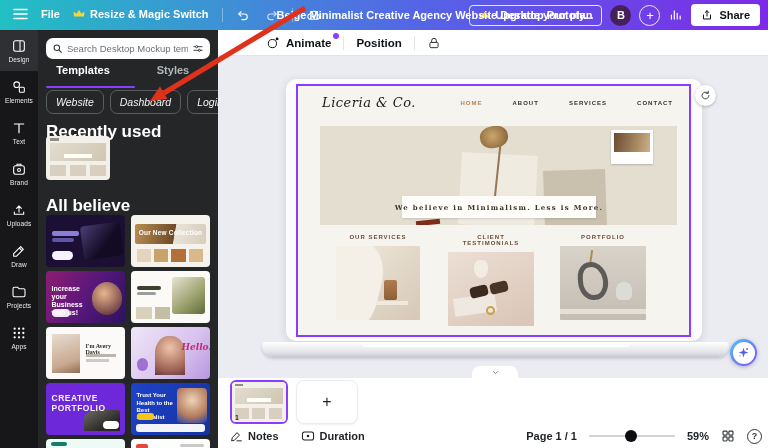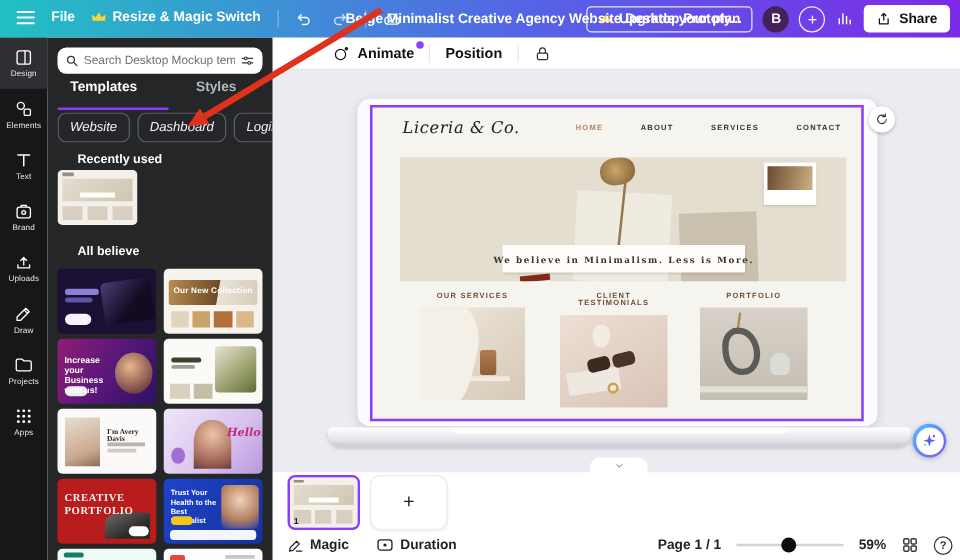--- a/index.html
+++ b/index.html
@@ -47,7 +47,7 @@
   .chips { position:absolute; left:8px; top:60px; width:172px; height:24px; display:flex; gap:6px; overflow:hidden; }
   .chip { display:flex; align-items:center; gap:3px; border:1px solid #595c60; border-radius:7px; padding:0 9px;
     font-size:10.5px; color:#f1f2f3; white-space:nowrap; cursor:pointer; height:24px; flex:0 0 auto;font-style:italic; }
-  .panel-label { position:absolute; left:24px; font-size:10px; font-weight:700; color:#fff; }
+  .panel-label { position:absolute; left:8px; font-size:17px; font-weight:700; color:#fff; }
   .recent-thumb { position:absolute; left:8px; top:106px; width:64px; height:44px; border-radius:4px; overflow:hidden; cursor:pointer; }
   .grid { position:absolute; left:8px; top:185px; width:164px; display:flex; flex-wrap:wrap; gap:4px 6px; }
   .thumb { width:79px; height:52px; border-radius:4px; overflow:hidden; position:relative; cursor:pointer; flex:0 0 auto; }

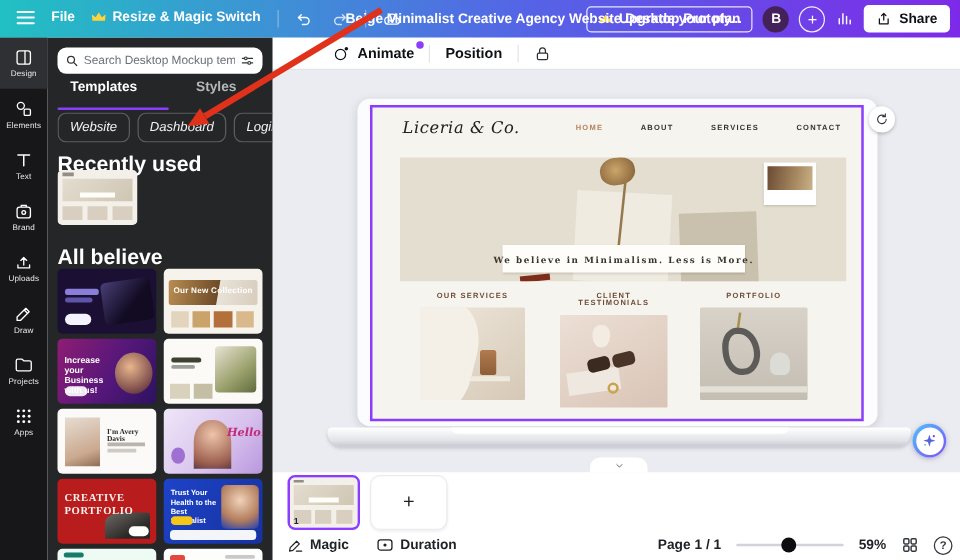--- a/index.html
+++ b/index.html
@@ -92,7 +92,7 @@
   .t6 .a1 { left:30%; top:18%; width:38%; height:74%; background:radial-gradient(circle at 50% 30%,#eec4a8,#9c5f50 75%,#5e3a46); border-radius:45% 45% 0 0; }
   .t6-label { position:absolute; left:64%; top:28%; color:#c22a7a; font-size:9px; font-family:"DejaVu Serif",serif; font-style:italic; font-weight:700; }
   .t6 .a2 { left:8%; top:60%; width:14%; height:24%; background:#8d57c9; border-radius:50%; opacity:.8; }
-  .t7 { background:#b91c1c;font-family:Liberation Serif, serif; }
+  .t7 { background:#6d28d9; }
   .t7-label { position:absolute; left:7%; top:22%; color:#f4f2ee; font-size:8.5px; font-weight:700; letter-spacing:.5px; line-height:1.1; }
   .t7 .a1 { left:48%; top:52%; width:46%; height:40%; background:linear-gradient(150deg,#6e6a66,#2a2826 70%); border-radius:40% 10% 0 0; }
   .t7 .a2 { left:72%; top:74%; width:20%; height:8px; background:#fdfdfb; border-radius:4px; }

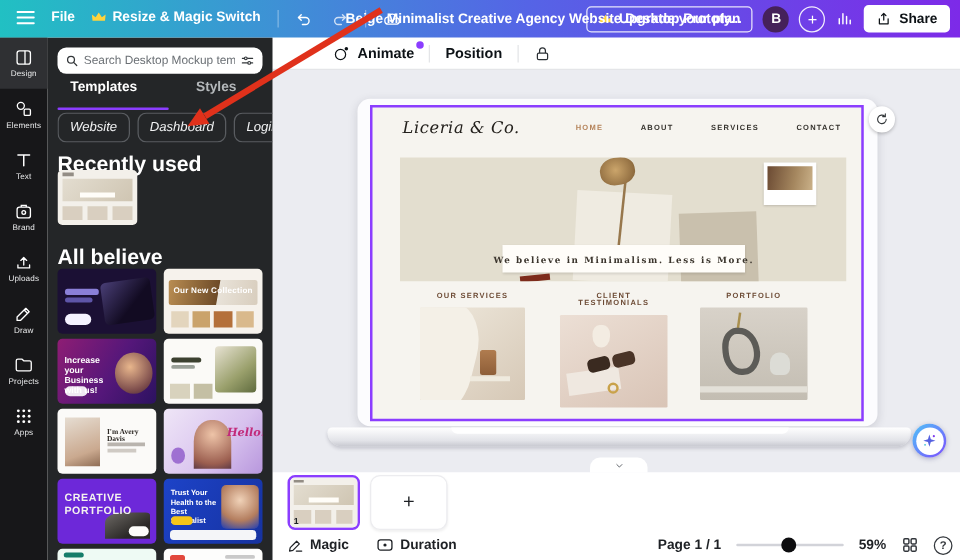--- a/index.html
+++ b/index.html
@@ -545,7 +545,7 @@
             <path d="M13.5 5.5l4 4L8 19l-5 1 1-5z"></path>
             <path d="M13 20h8"></path>
           </svg>
-        <span>Magic</span>
+        <span>Notes</span>
       </span>
       <span class="status-btn sb-duration">
         <svg class="ic" width="14" height="12" viewBox="0 0 24 20" fill="none" stroke="#1e2125" stroke-width="1.8">

